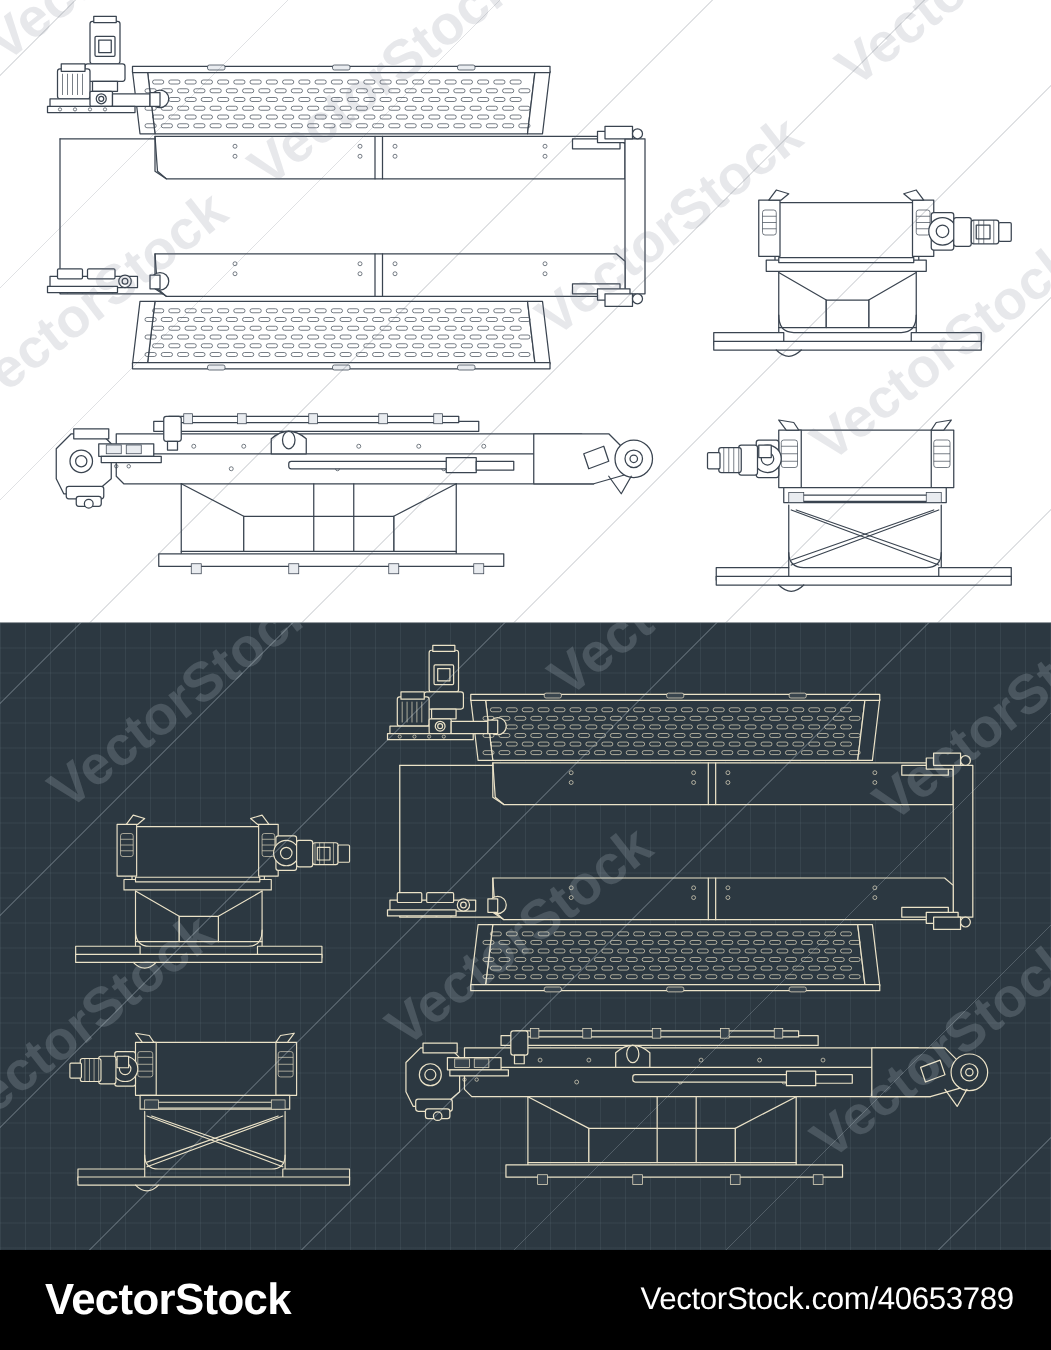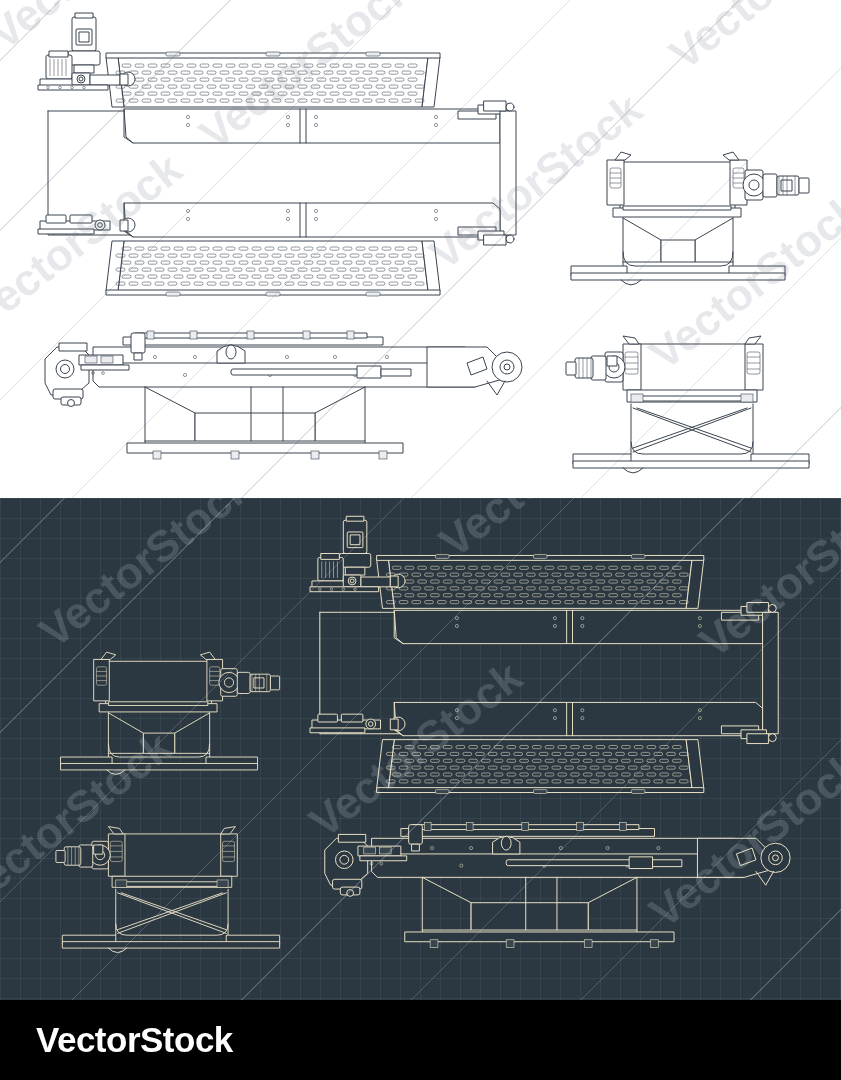--- a/index.html
+++ b/index.html
@@ -1363,6 +1363,7 @@
 
   <div class="panel" id="panel-footer">
     <div class="brand">VectorStock</div>
+    <div class="url">VectorStock.com/40653789</div>
   </div>
 
 </div>

